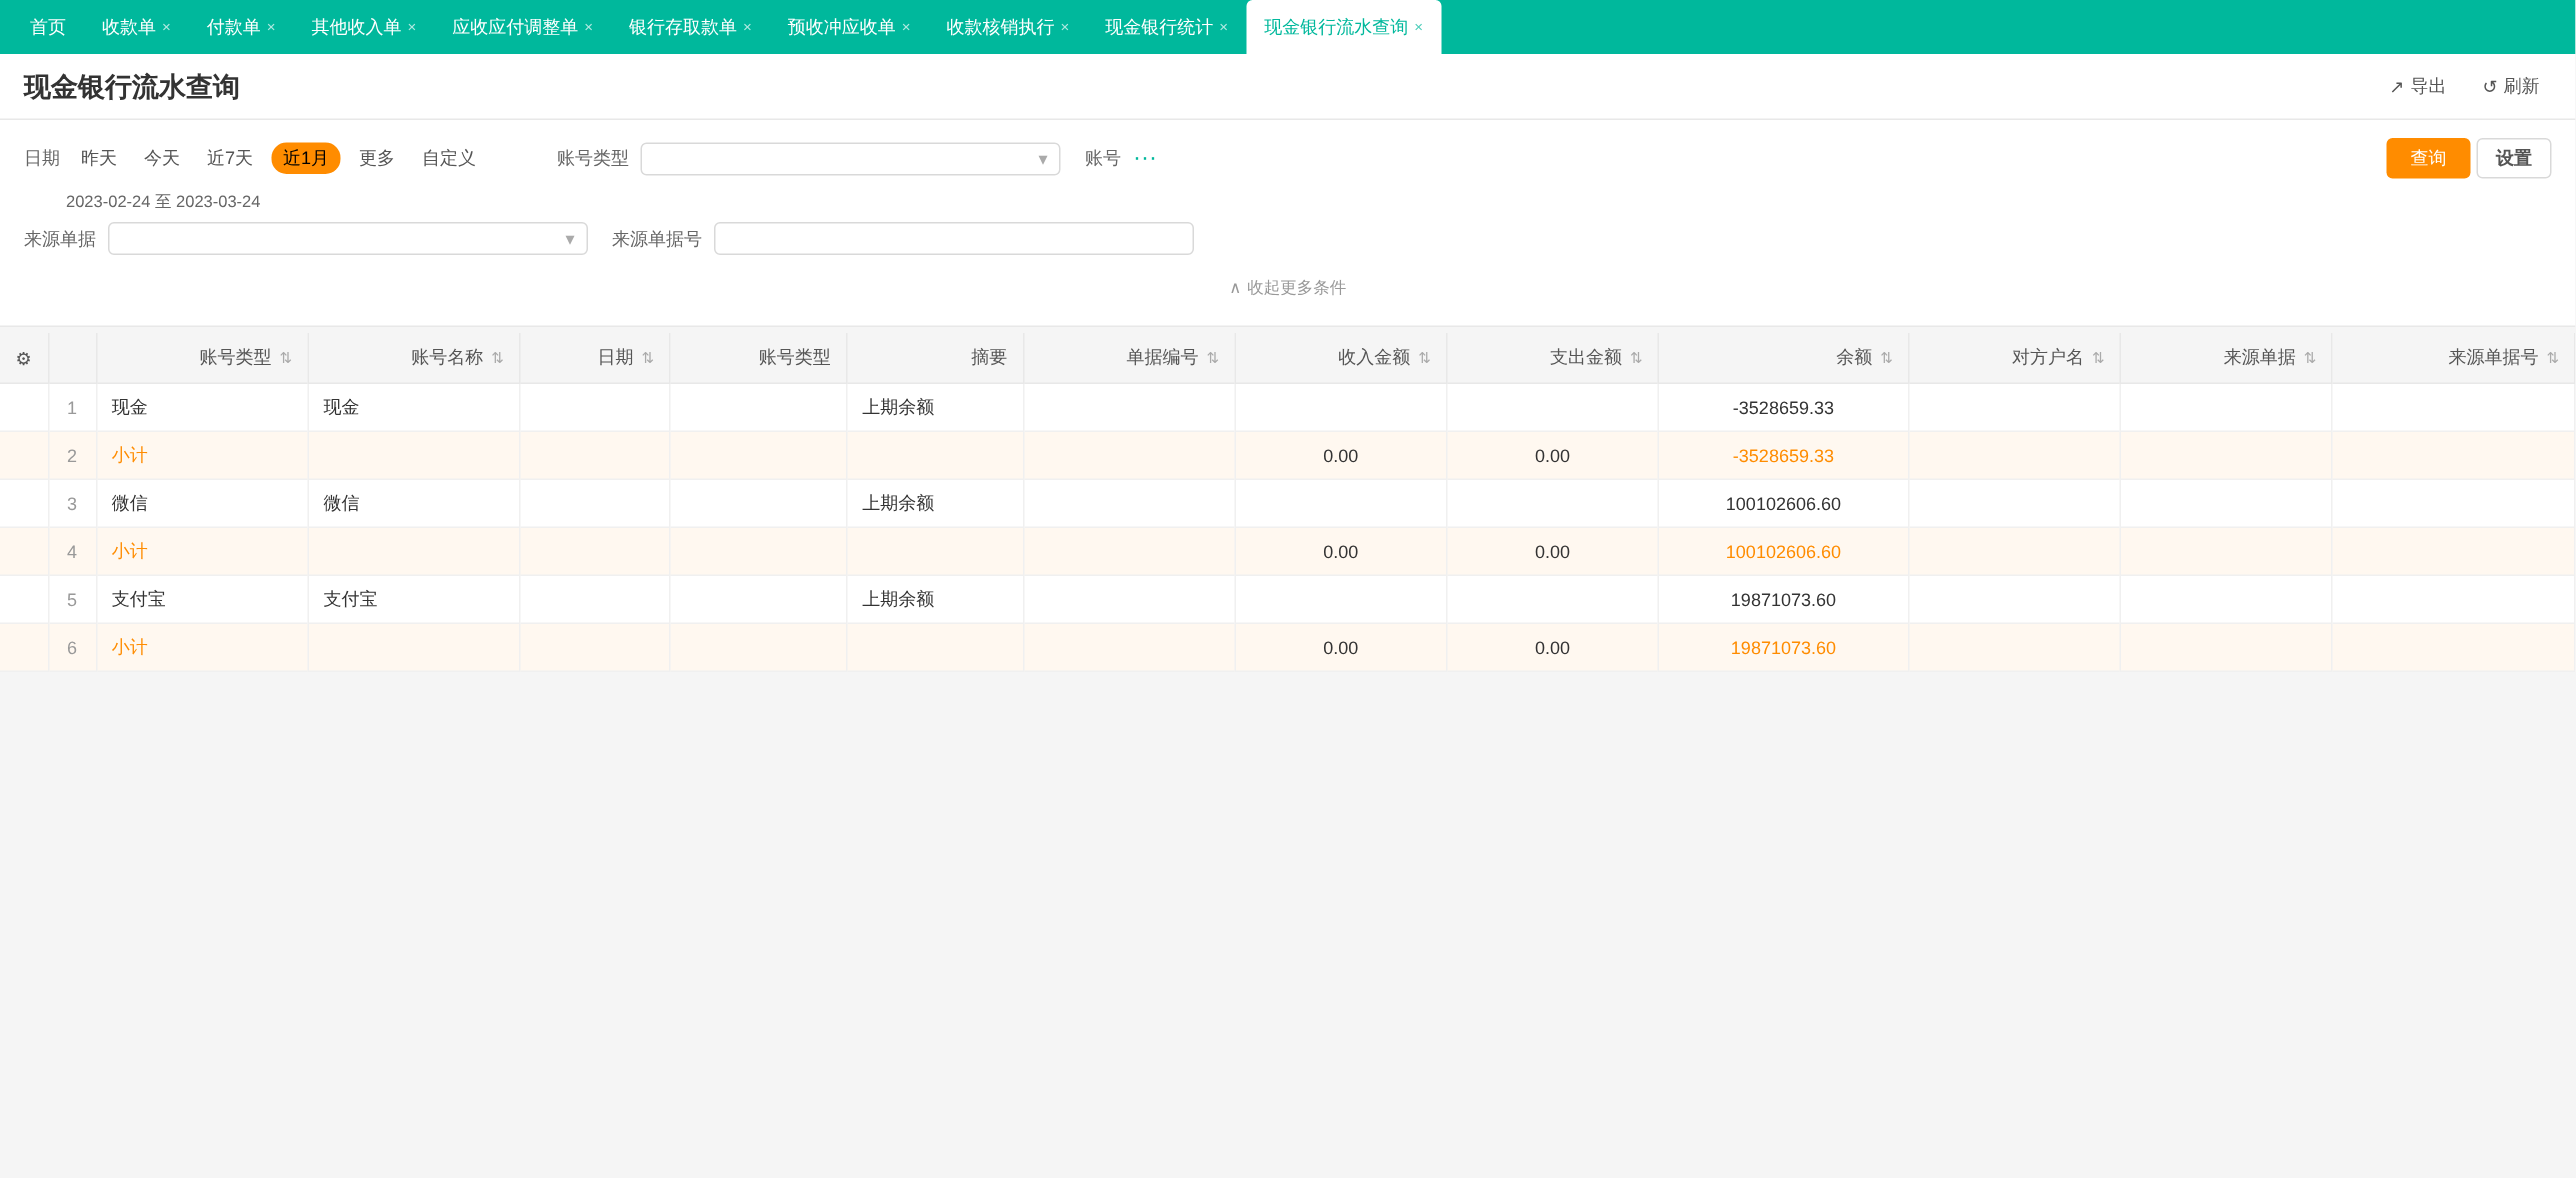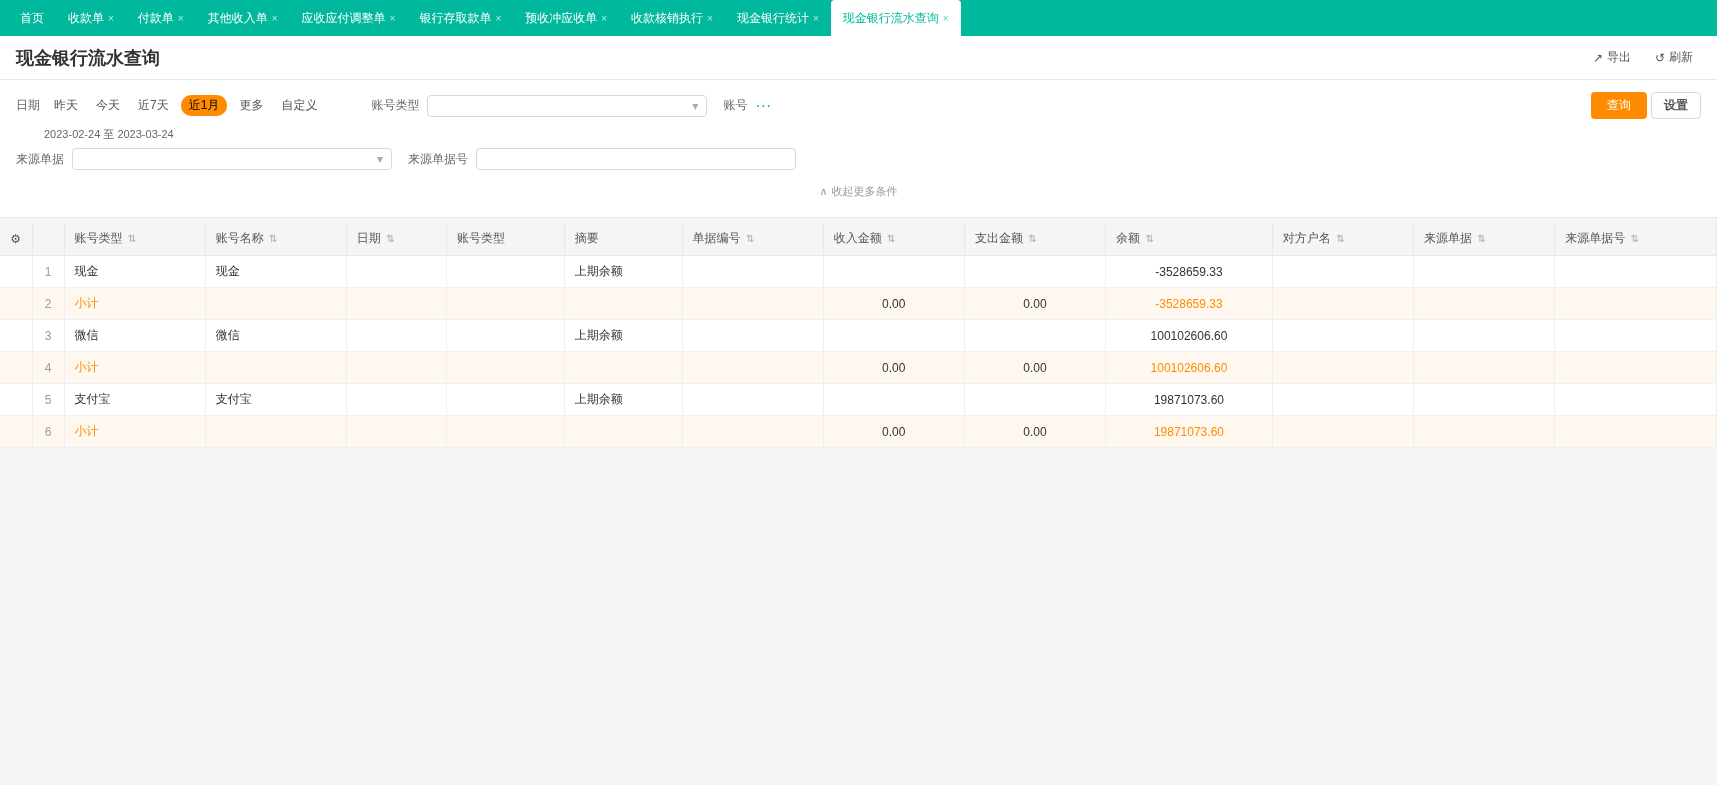--- a/index.html
+++ b/index.html
@@ -191,7 +191,7 @@
     }
     thead th {
       padding: 8px 10px;
-      text-align: left;
+      text-align: right;
       color: #555;
       font-weight: normal;
       border-right: 1px solid #e8e8e8;

